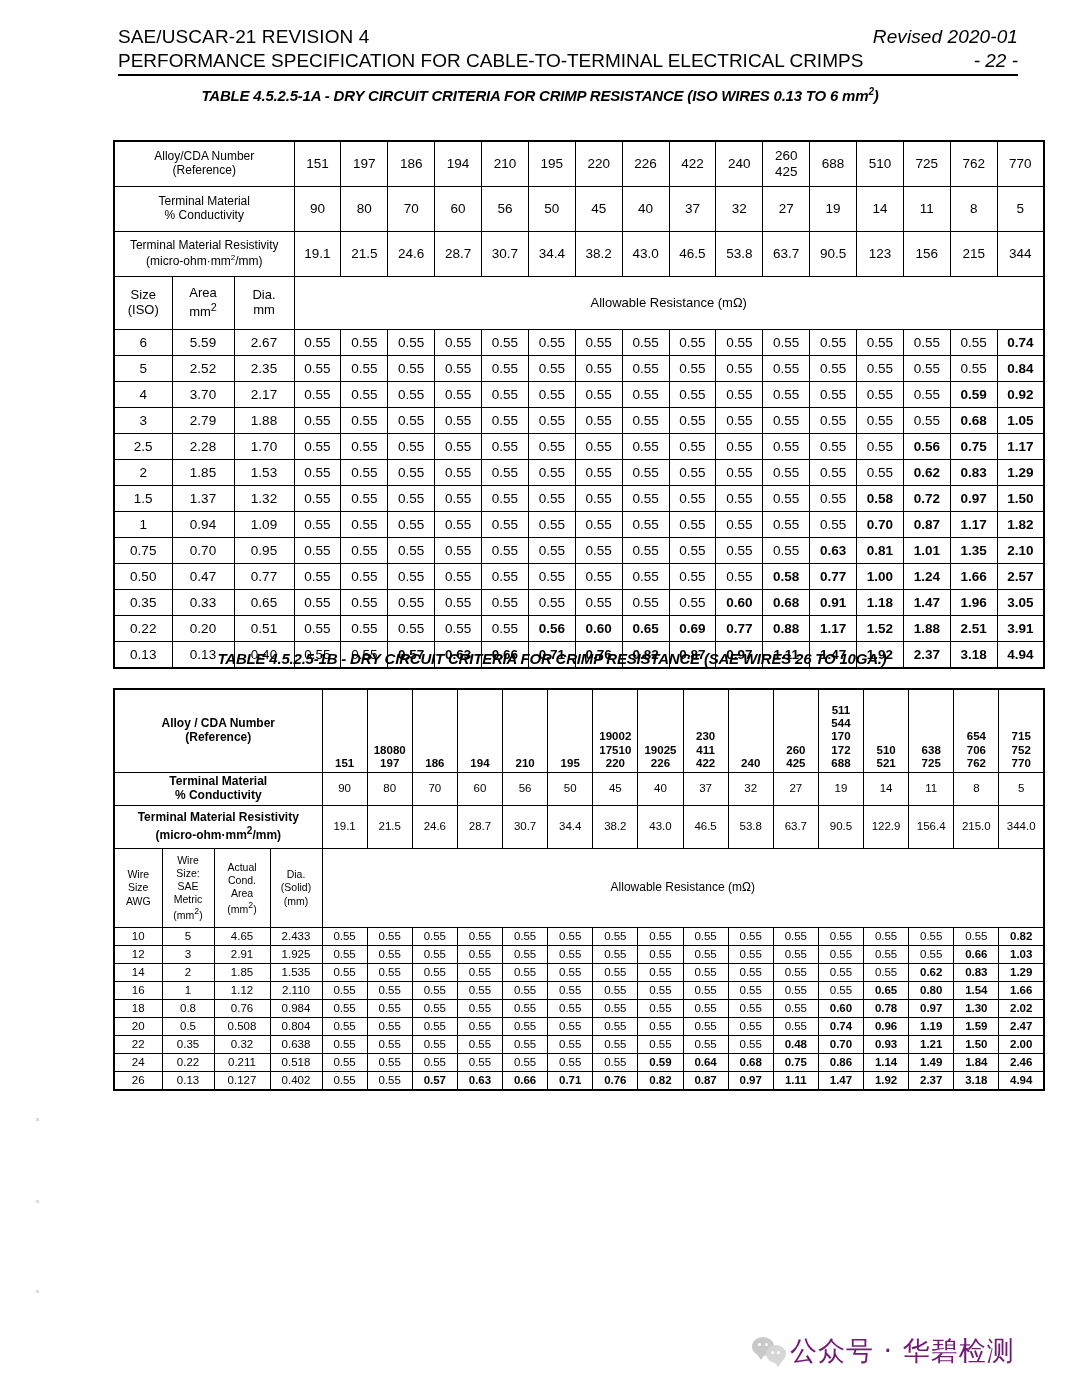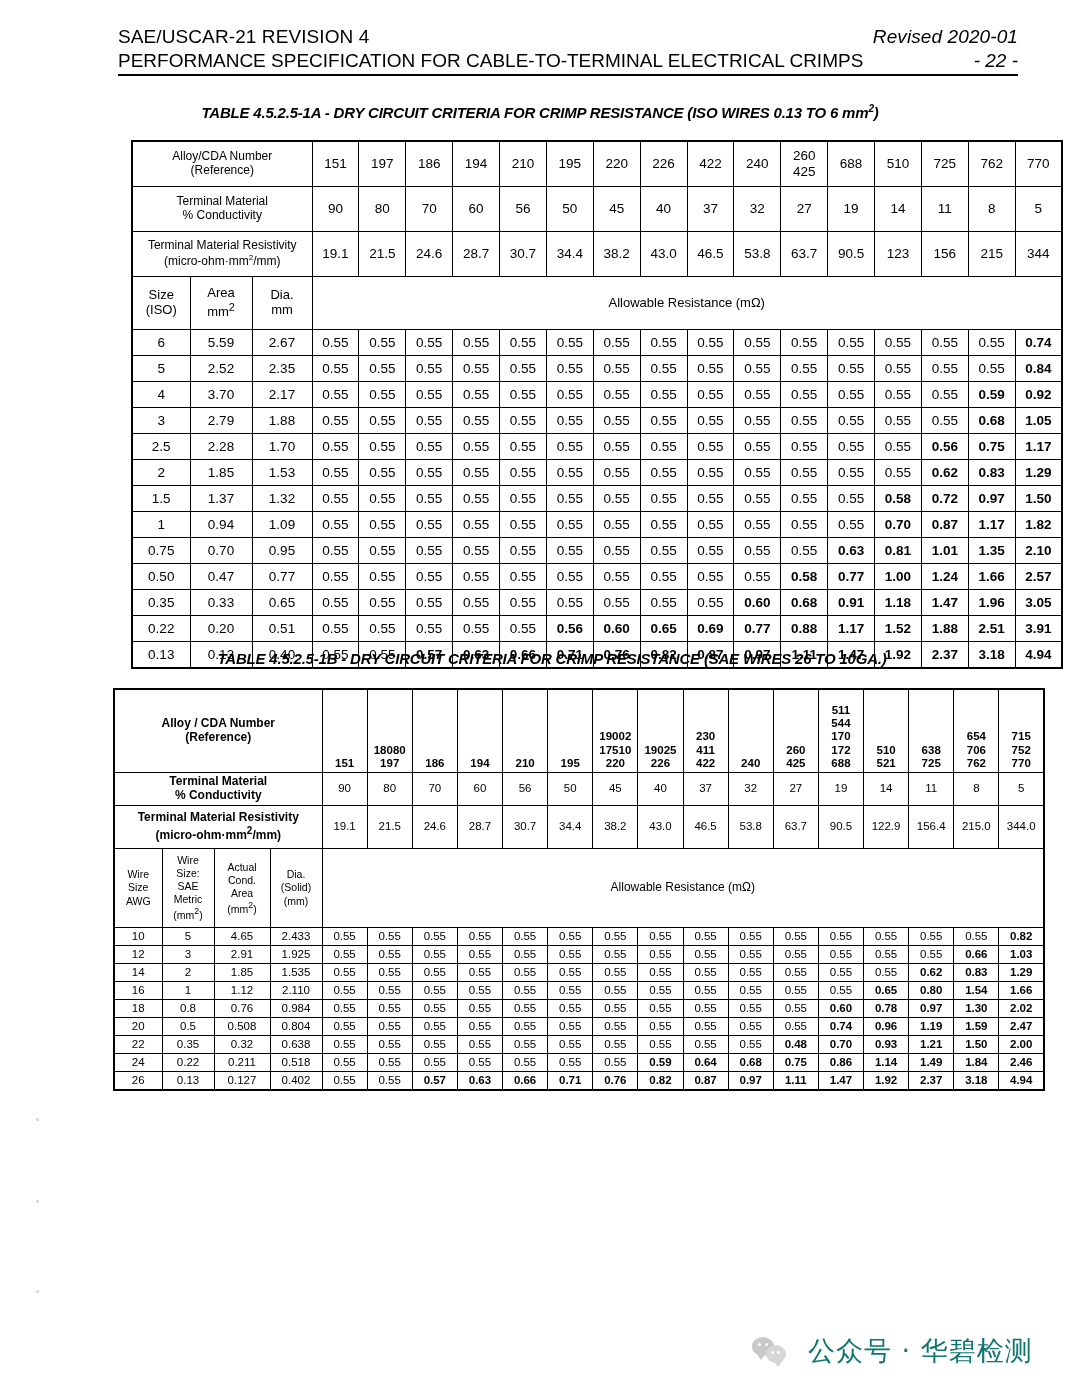--- a/index.html
+++ b/index.html
@@ -58,7 +58,7 @@
     font-size: 15px;
     letter-spacing: -0.2px;
   }
-  #caption-a { position: absolute; left: 0; top: 103px; width: 1080px; }
+  #caption-a { position: absolute; left: 0; top: 86px; width: 1080px; }
   #caption-b { position: absolute; left: 12px; top: 650px; width: 1080px; }
 
   .table-caption sup { font-size: 10px; vertical-align: super; }

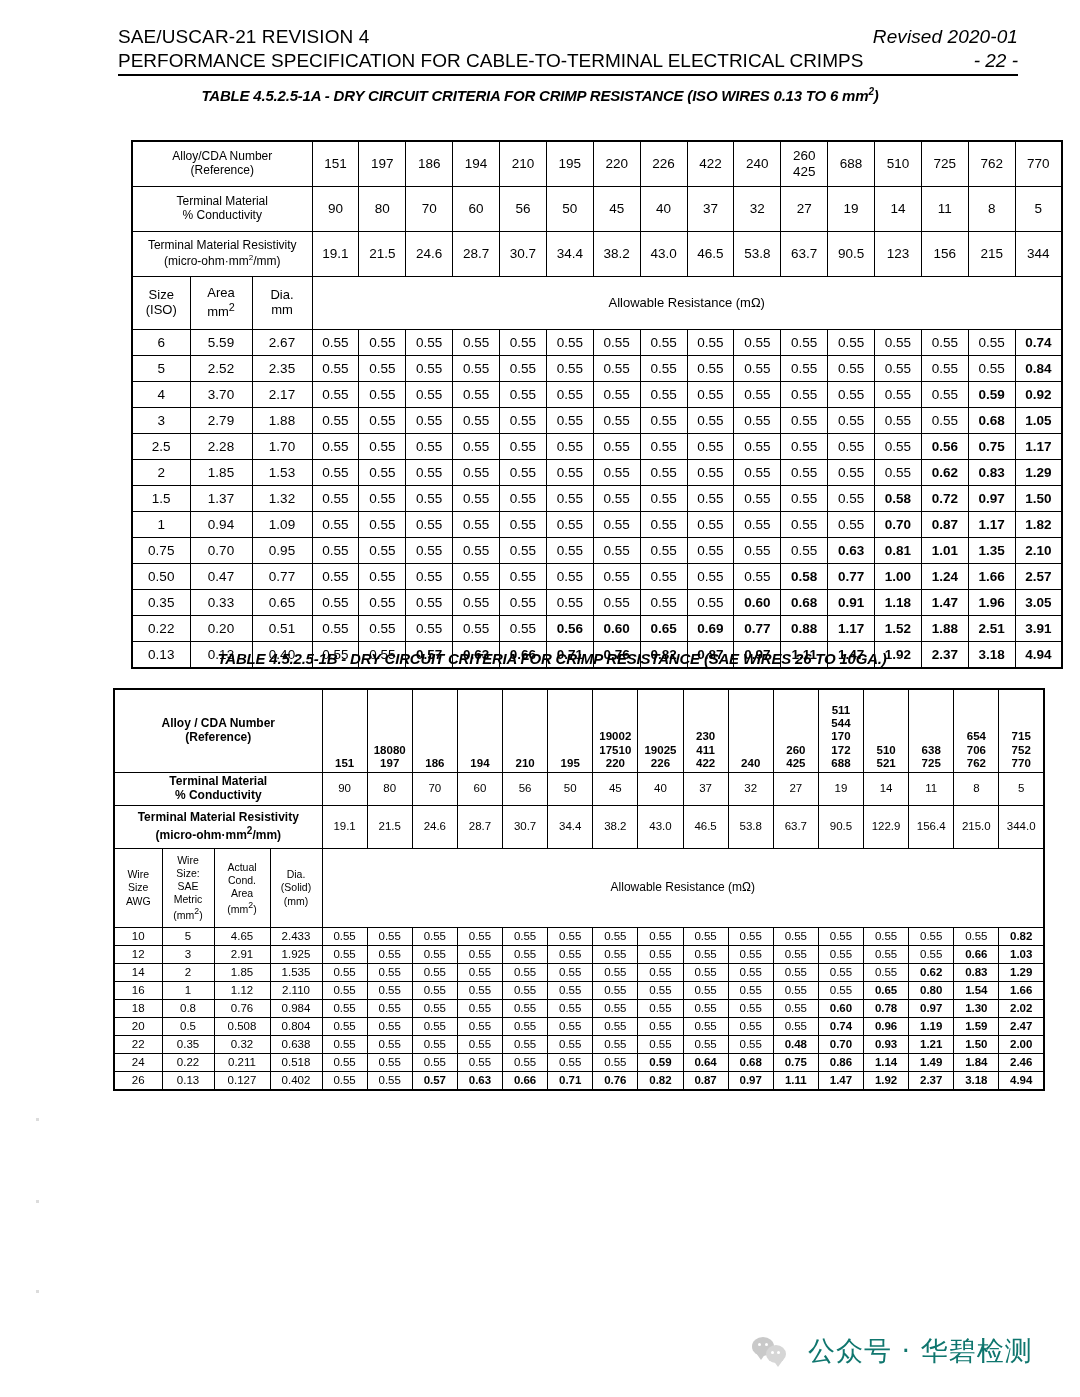--- a/index.html
+++ b/index.html
@@ -90,7 +90,6 @@
     left: 113px;
     top: 140px;
     width: 950px;
-    margin-left: 18px;
   }
   #table-a { width: 930px; border: 2px solid #000; }
   #table-a td { font-size: 13px; height: 26px; }

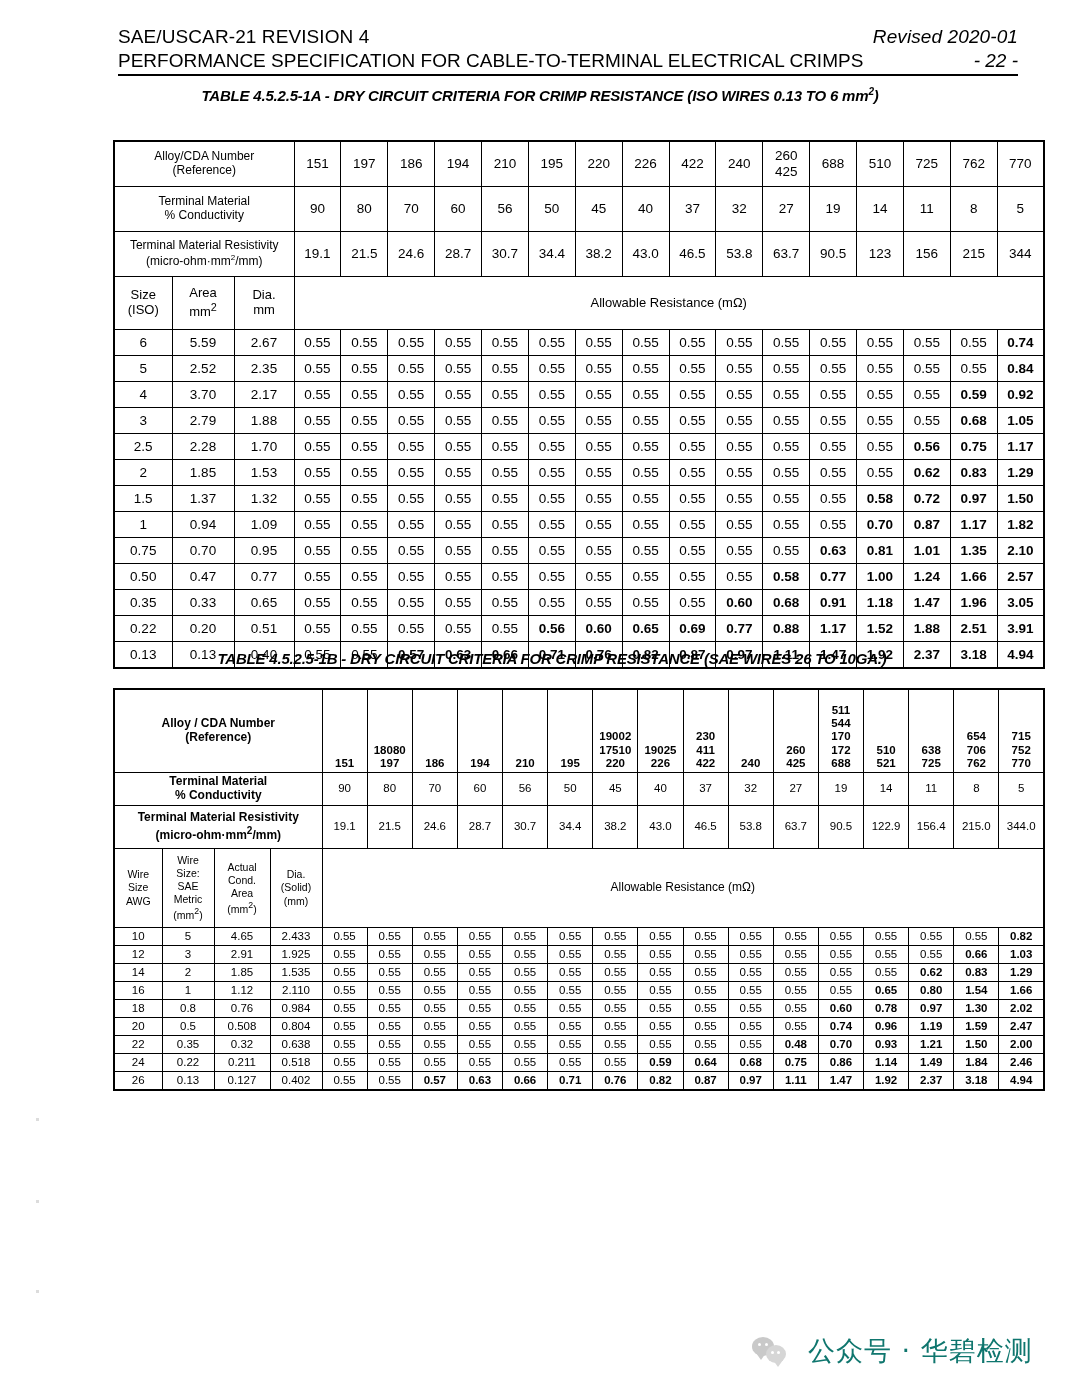--- a/index.html
+++ b/index.html
@@ -125,8 +125,8 @@
     top: 1333px;
     display: flex;
     align-items: center;
-    gap: 20px;
-    color: #0f766e;
+    gap: 2px;
+    color: #701a75;
     font-size: 27px;
     letter-spacing: 1px;
     font-family: "DejaVu Sans", sans-serif;

